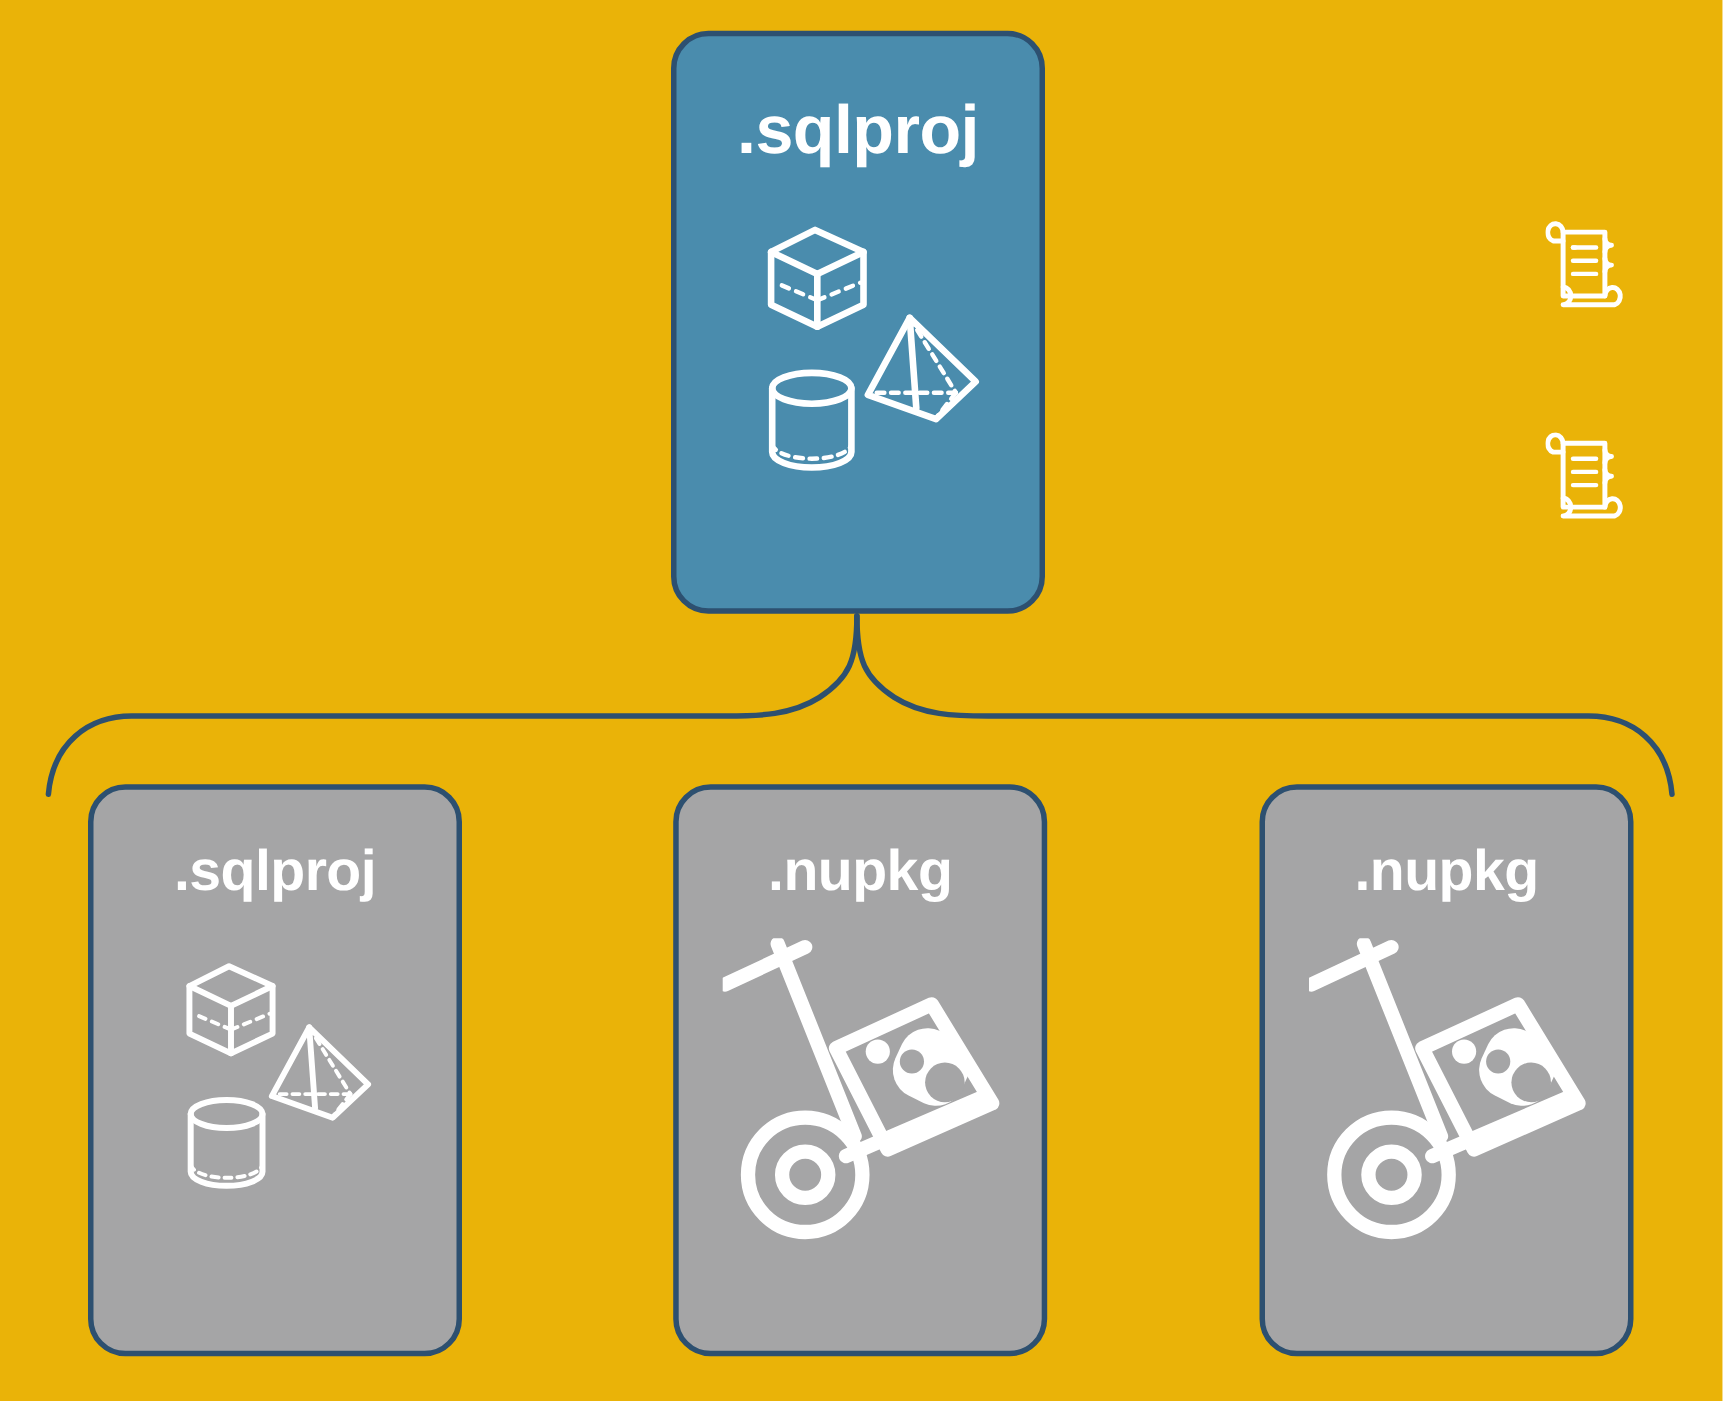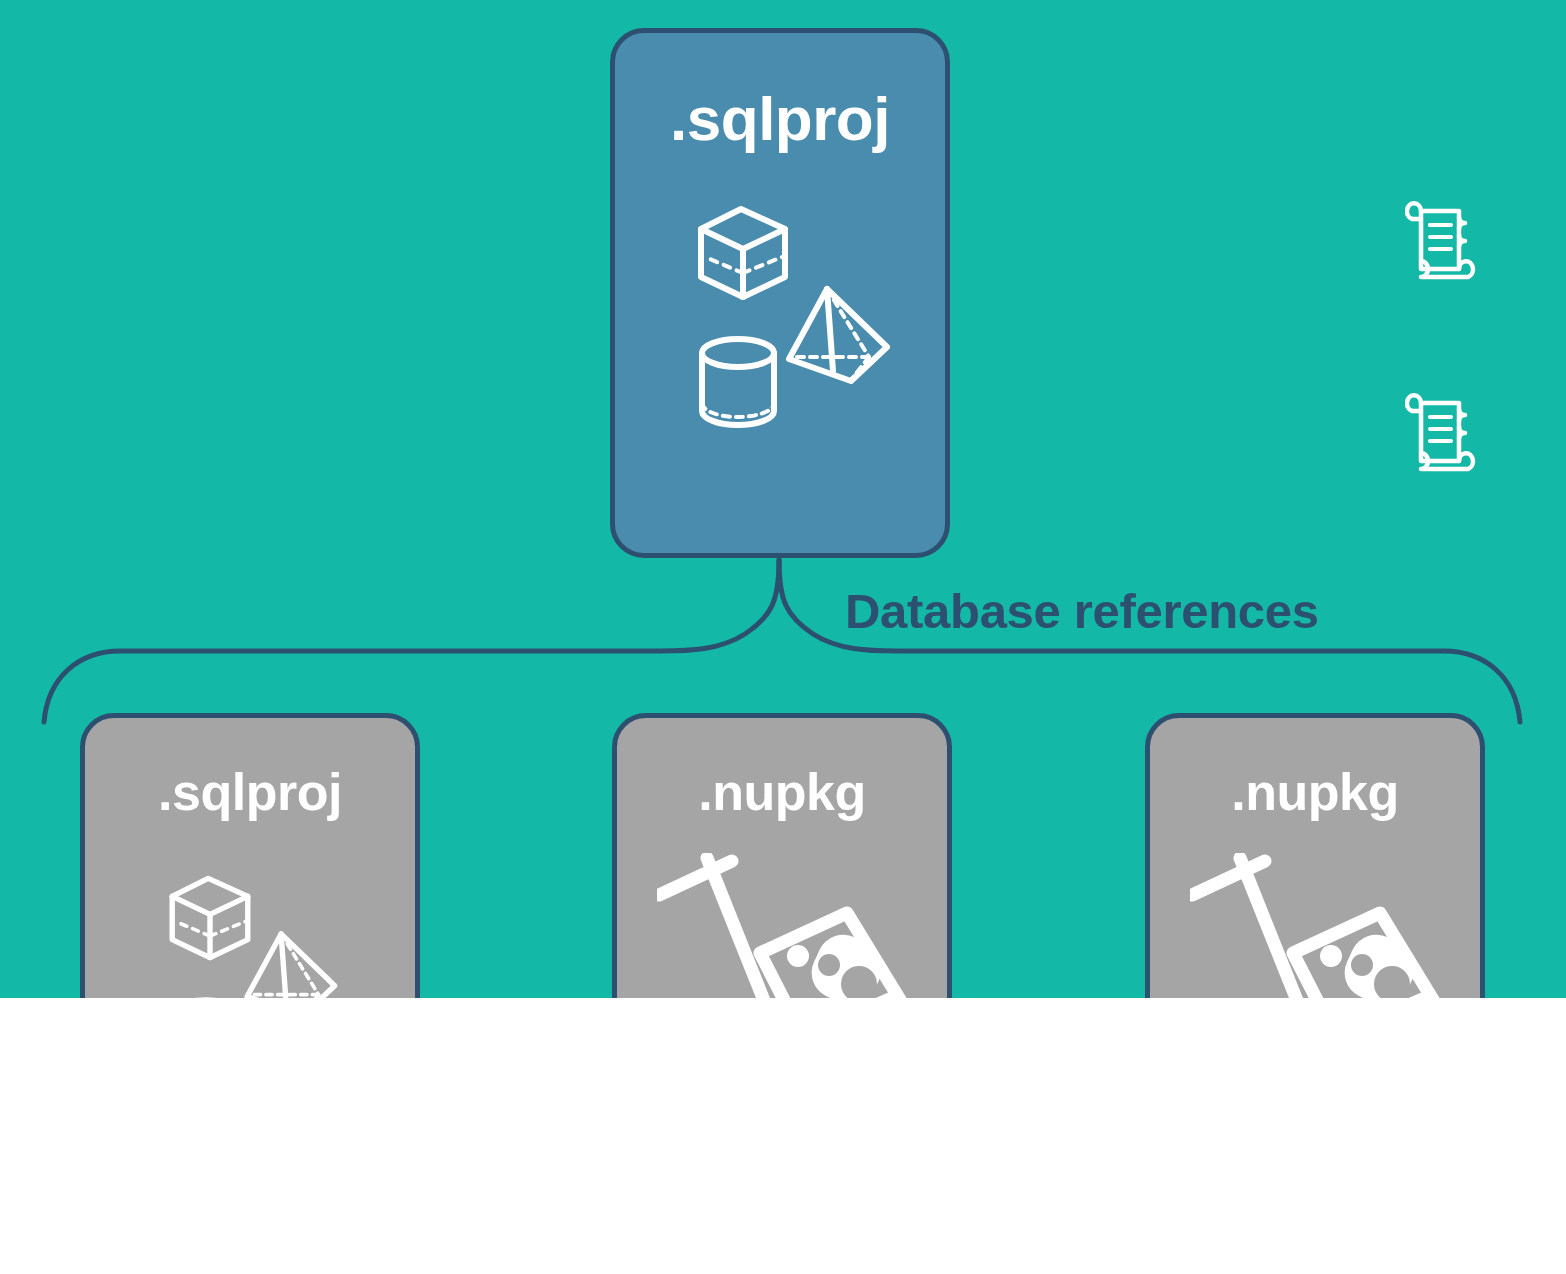--- a/index.html
+++ b/index.html
@@ -13,8 +13,8 @@
   #canvas {
     position: relative;
     width: 1566px;
-    height: 998px;
-    background: #14b8a6;
+    height: 1274px;
+    background: #eab308;
     overflow: hidden;
   }
   .node {

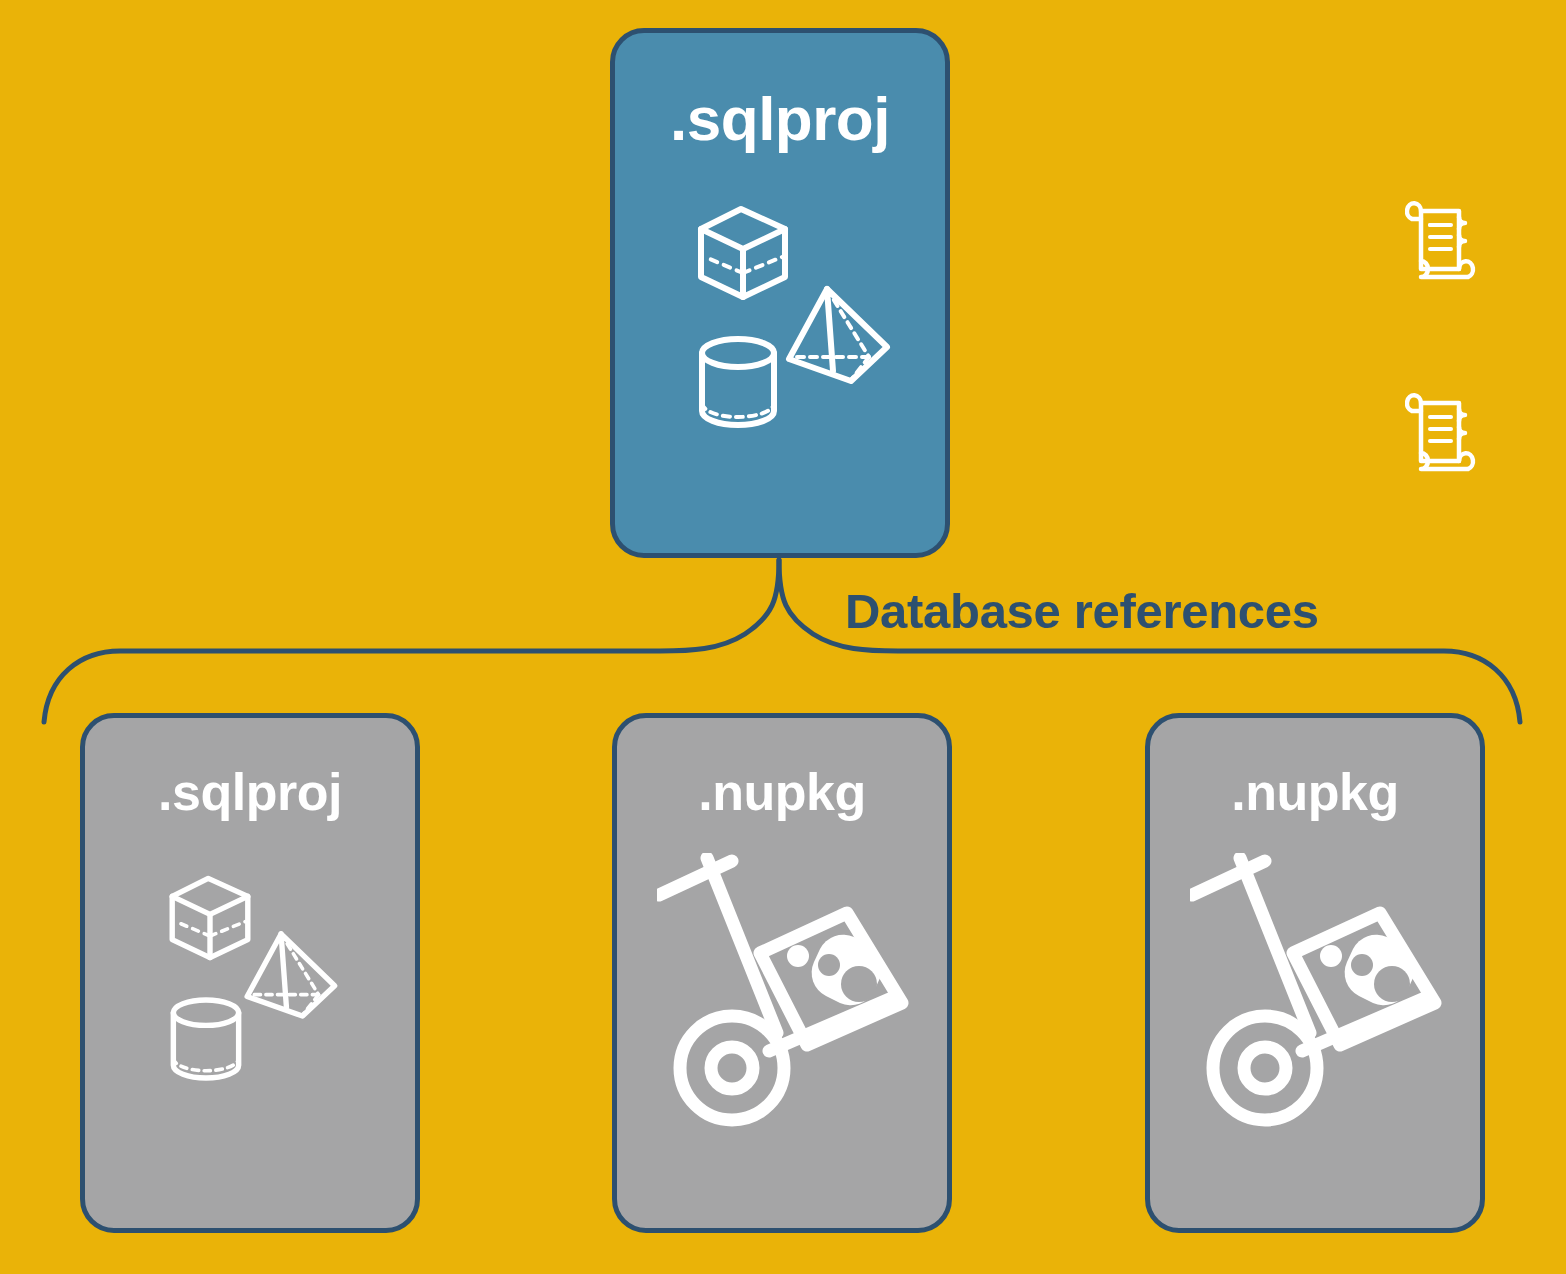--- a/index.html
+++ b/index.html
@@ -160,7 +160,6 @@
              C1484,651 1516,676 1520,722" fill="none" stroke="#2d5070" stroke-width="5" stroke-linecap="round"></path>
   </svg>
 
-  <div class="brace-label">Database references</div>
 
   <div class="node node-ref" style="left:80px; top:713px; width:340px; height:520px;">
     <div class="node-title title-ref">.sqlproj</div>

